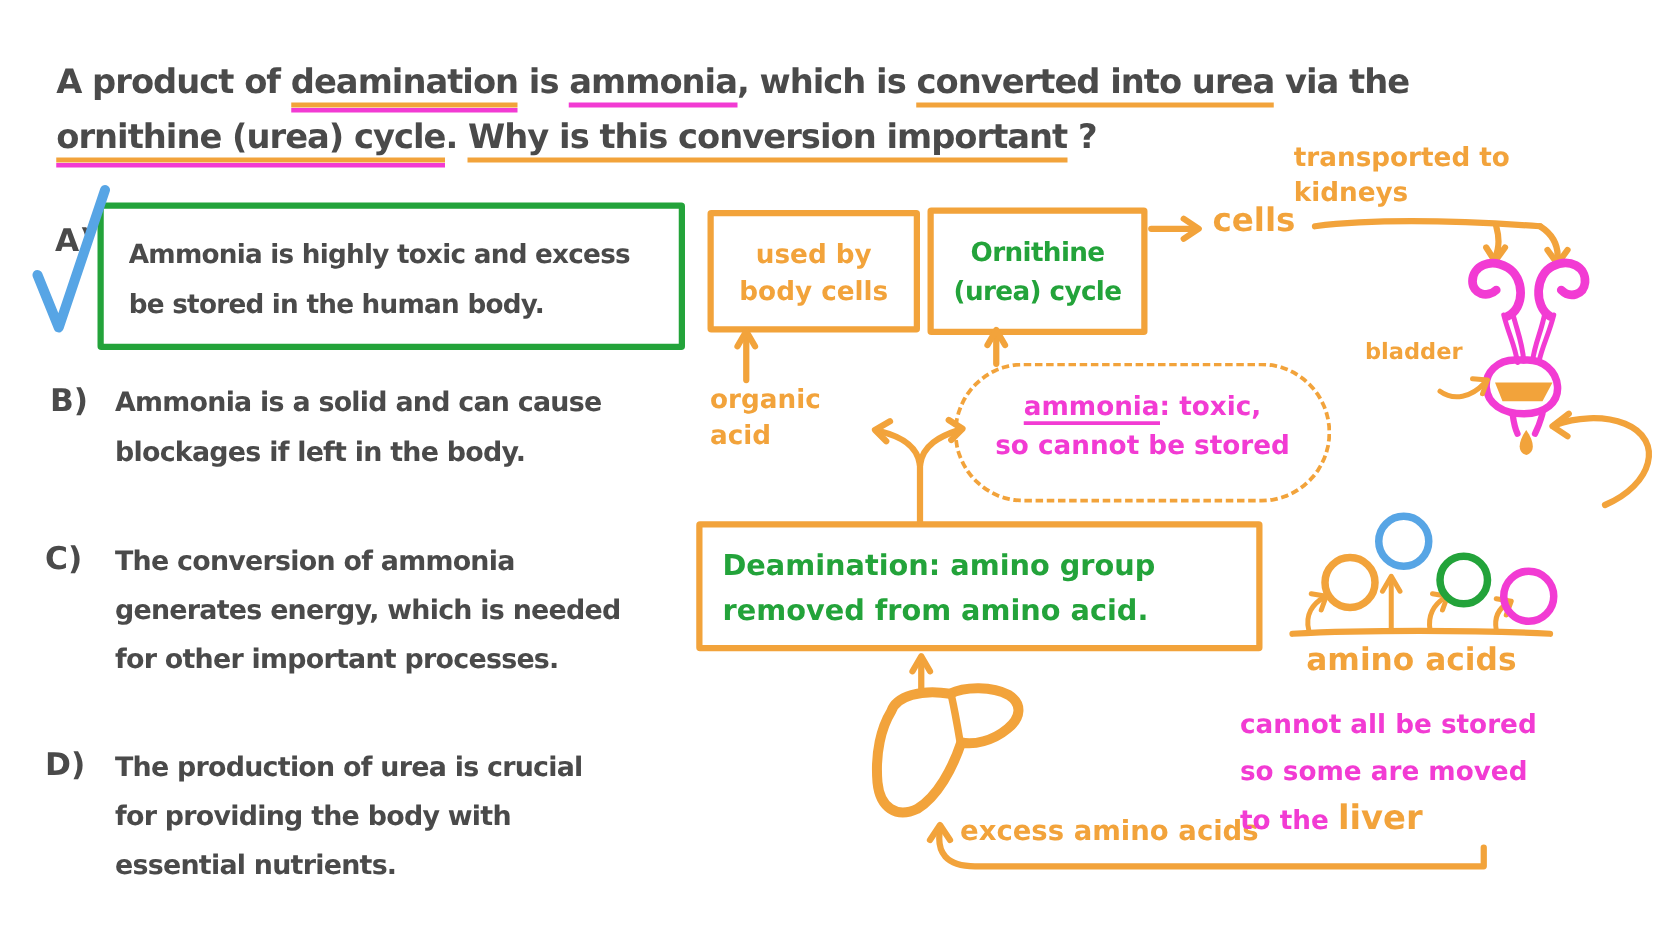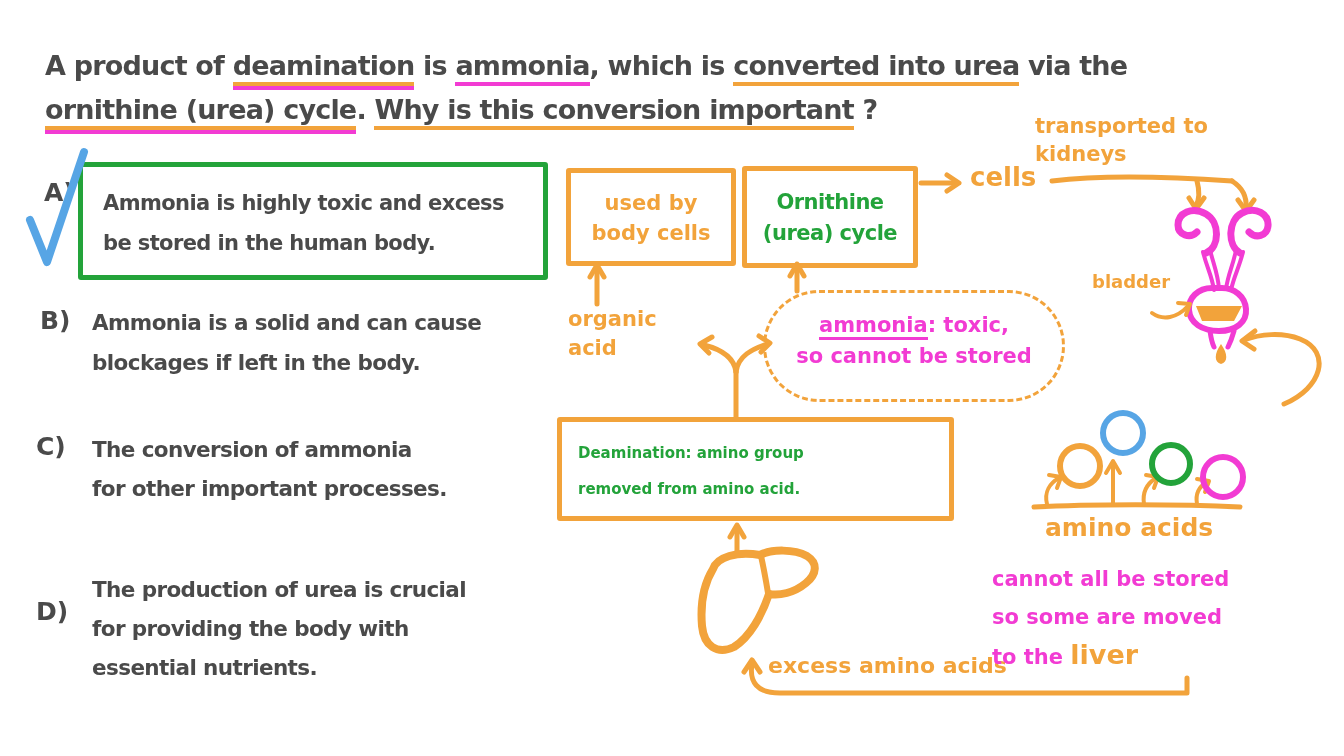--- a/index.html
+++ b/index.html
@@ -114,7 +114,7 @@
     <div>so cannot be stored</div>
   </div>
 
-  <div class="obox green-t" style="left:557px;top:417px;width:397px;height:104px;font-size:15px;line-height:36px;padding:13px 0 0 16px;text-align:left">
+  <div class="obox green-t" style="left:557px;top:417px;width:453px;height:104px;font-size:23px;line-height:36px;padding:13px 0 0 16px;text-align:left">
     <div>Deamination: amino group</div>
     <div>removed from amino acid.</div>
   </div>

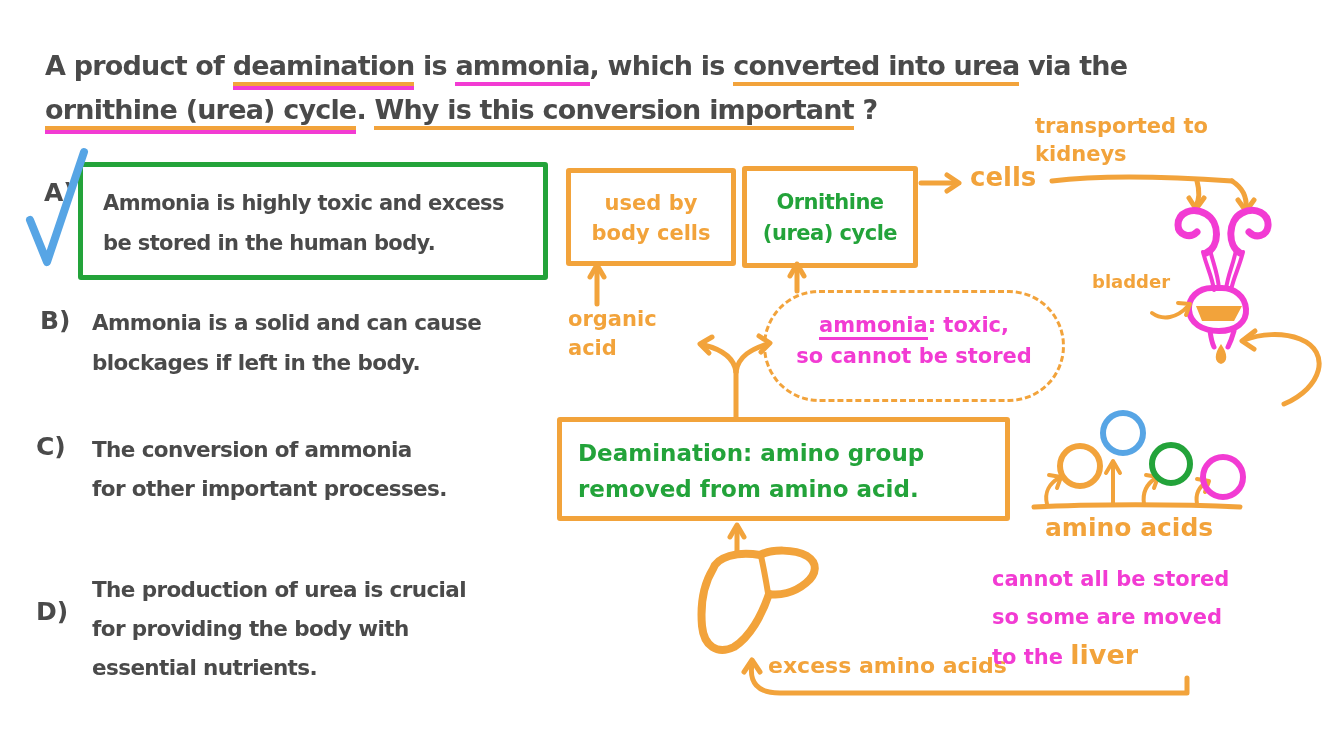--- a/index.html
+++ b/index.html
@@ -74,6 +74,7 @@
   <div class="opt-label" style="left:36px;top:432px">C)</div>
   <div class="opt-lines" style="left:92px;top:430px;line-height:39px">
     <div>The conversion of ammonia</div>
+    <div>generates energy, which is needed</div>
     <div>for other important processes.</div>
   </div>
 

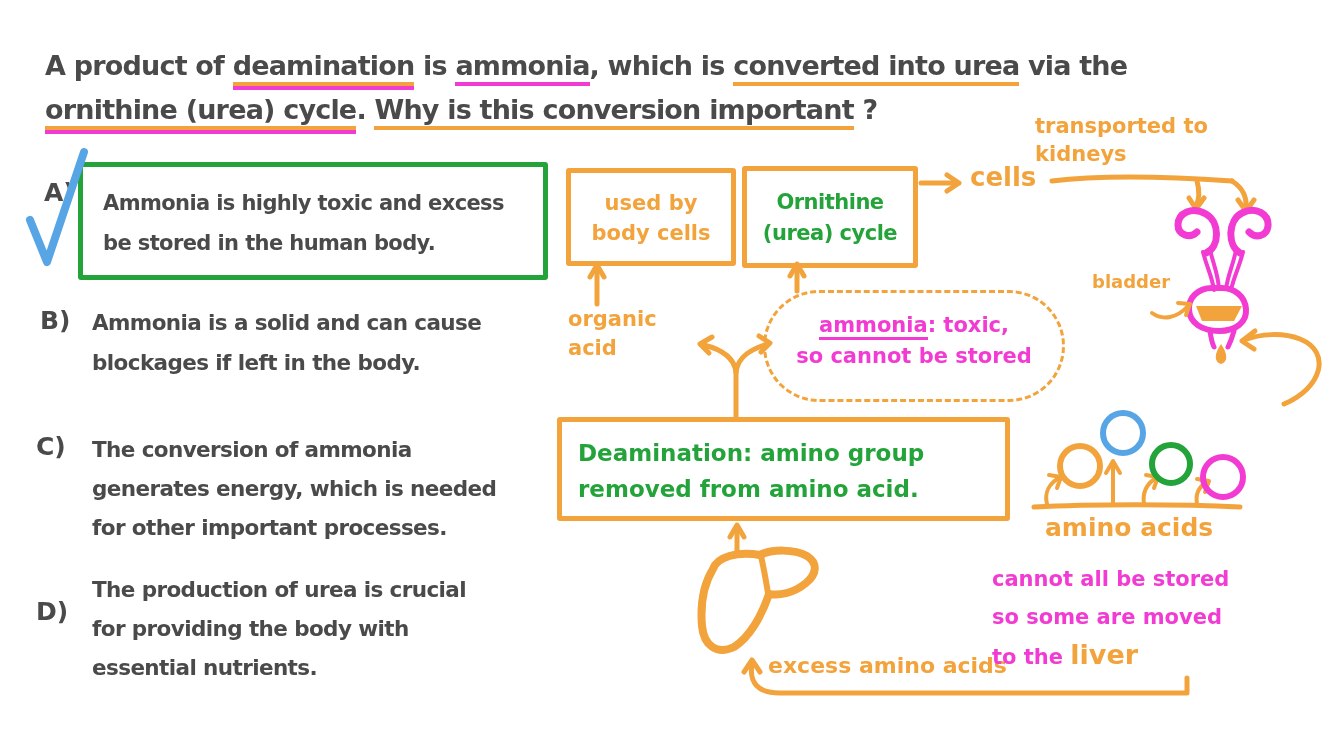--- a/index.html
+++ b/index.html
@@ -79,7 +79,7 @@
   </div>
 
   <div class="opt-label" style="left:36px;top:597px">D)</div>
-  <div class="opt-lines" style="left:92px;top:570px;line-height:39px">
+  <div class="opt-lines" style="left:92px;top:595px;line-height:39px">
     <div>The production of urea is crucial</div>
     <div>for providing the body with</div>
     <div>essential nutrients.</div>

